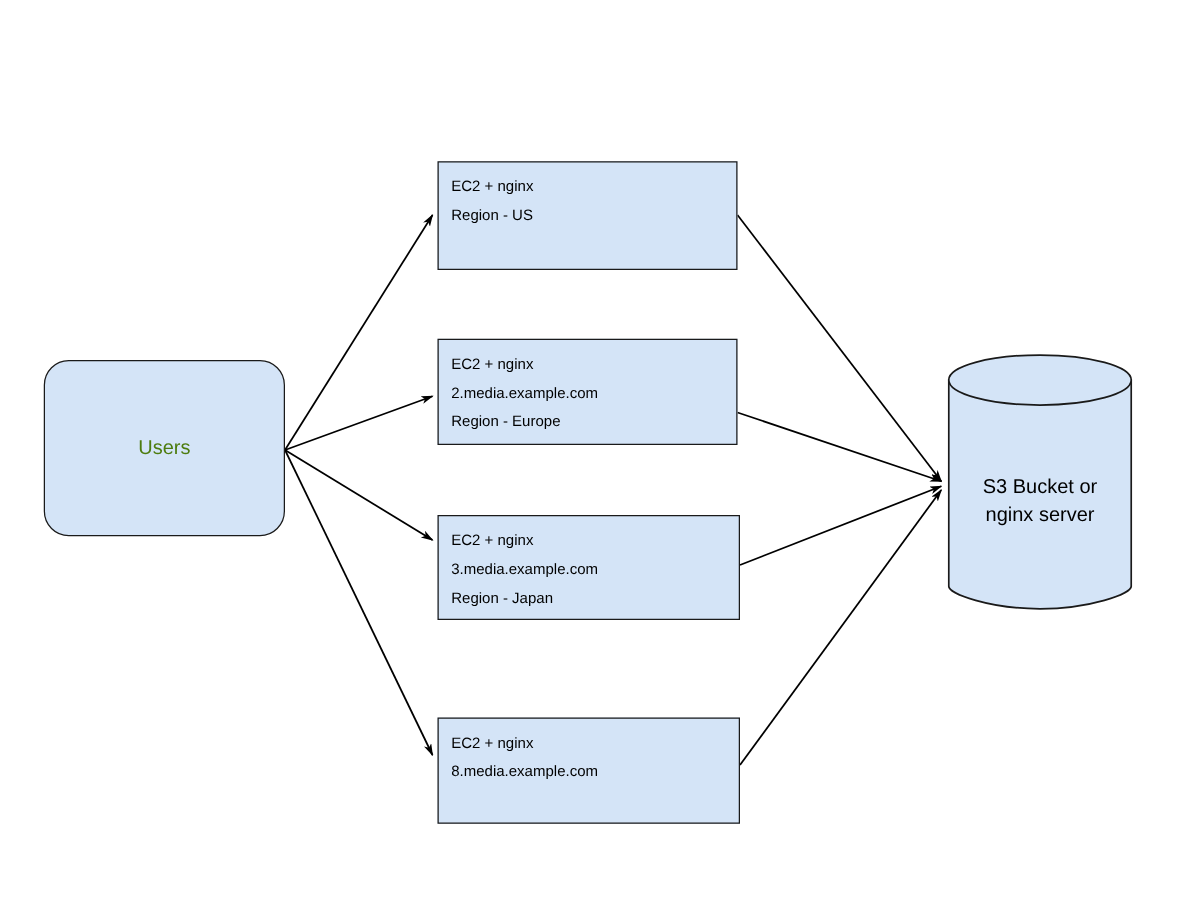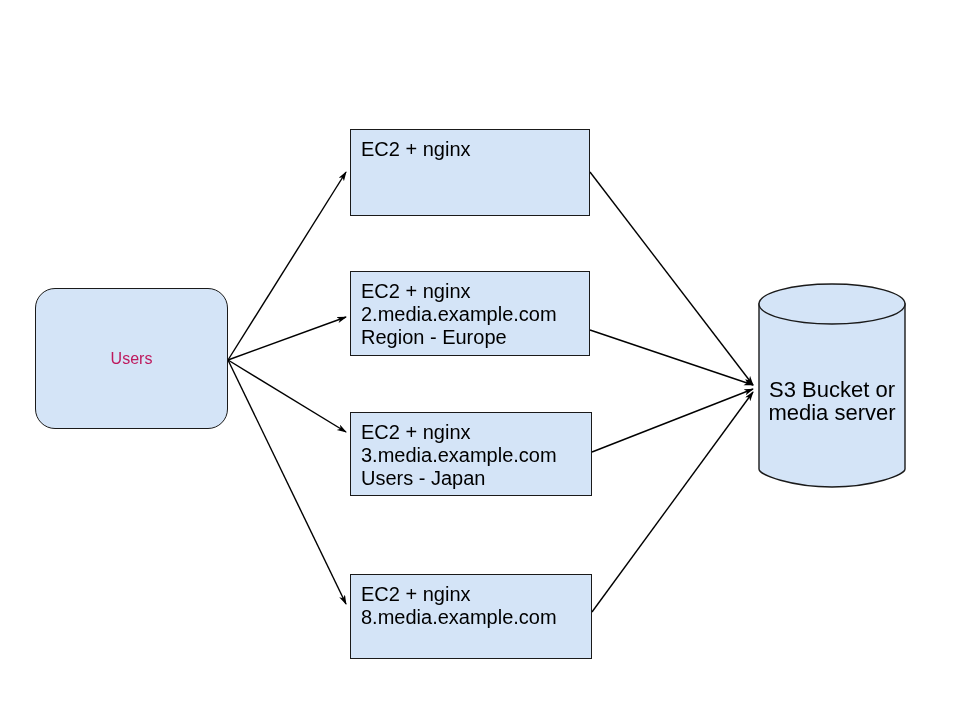--- a/index.html
+++ b/index.html
@@ -35,7 +35,7 @@
     padding: 8px 0 0 10px;
   }
   .node-line {
-    font-size: 20px;
+    font-size: 12px;
     line-height: 23px;
     color: #000000;
     white-space: nowrap;

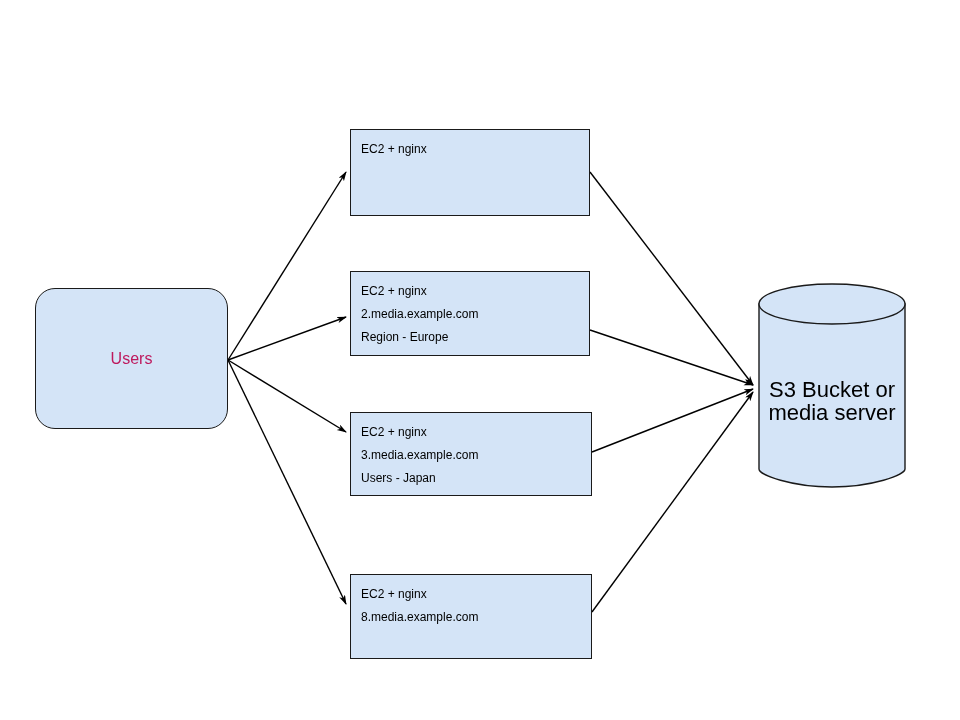--- a/index.html
+++ b/index.html
@@ -93,6 +93,7 @@
 
   <div class="node node-rect" style="left:350px; top:129px; width:240px; height:87px;">
     <div class="node-line">EC2 + nginx</div>
+    <div class="node-line">Region - US</div>
   </div>
 
   <div class="node node-rect" style="left:350px; top:271px; width:240px; height:85px;">

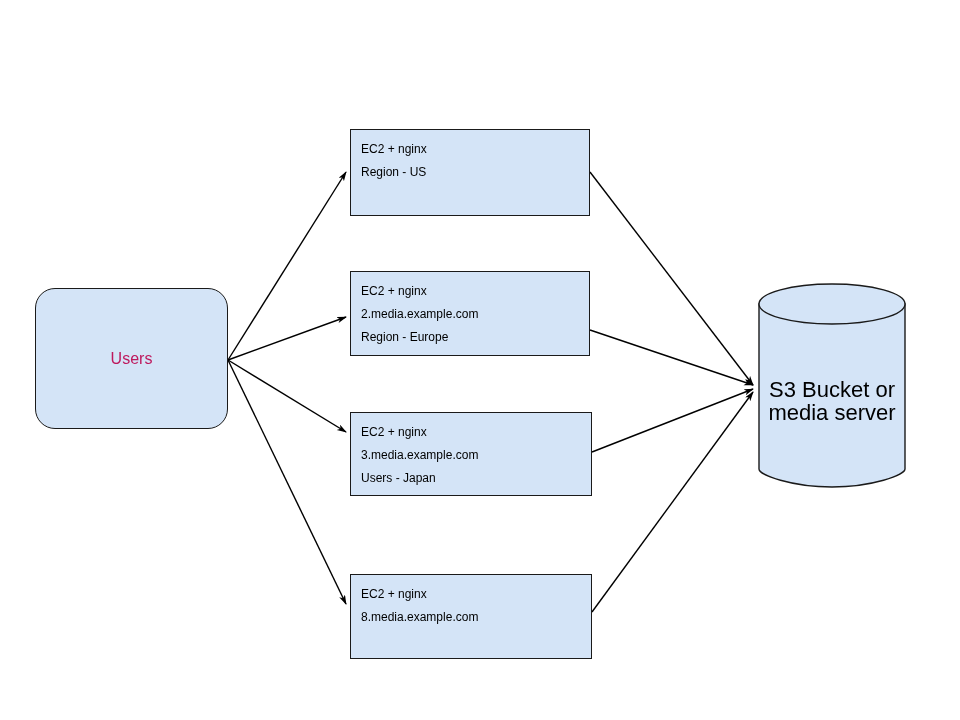--- a/index.html
+++ b/index.html
@@ -48,7 +48,7 @@
   }
   .node-rounded .label {
     font-size: 16px;
-    color: #be185d;
+    color: #4d7c0f;
   }
   .cylinder {
     position: absolute;

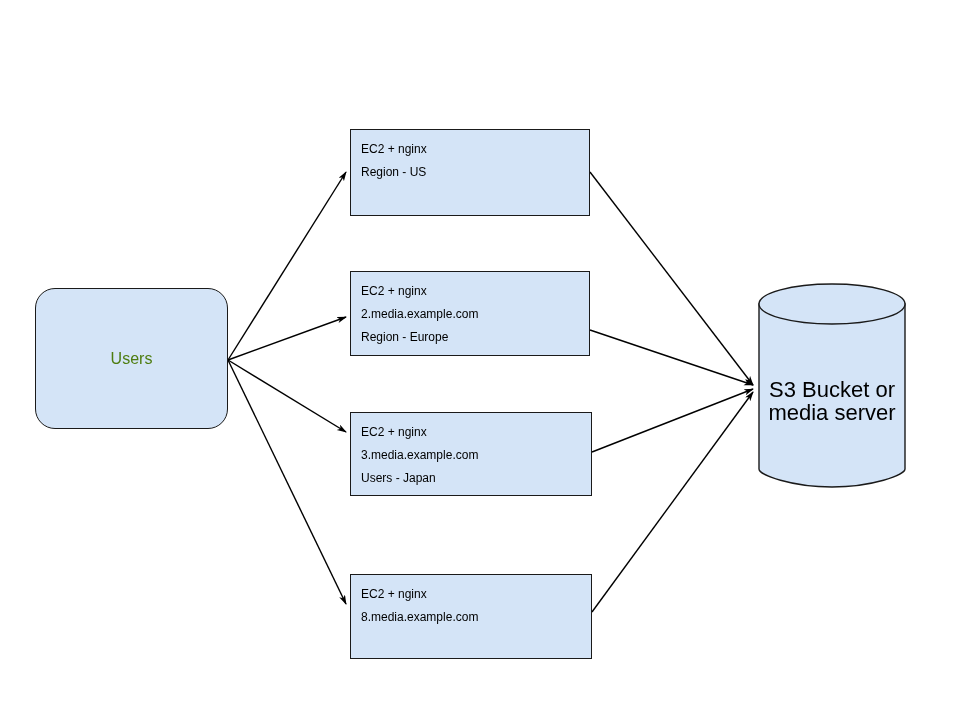--- a/index.html
+++ b/index.html
@@ -58,7 +58,7 @@
     left: 0;
     width: 100%;
     text-align: center;
-    font-size: 22px;
+    font-size: 16px;
     line-height: 23px;
     color: #000000;
     pointer-events: none;

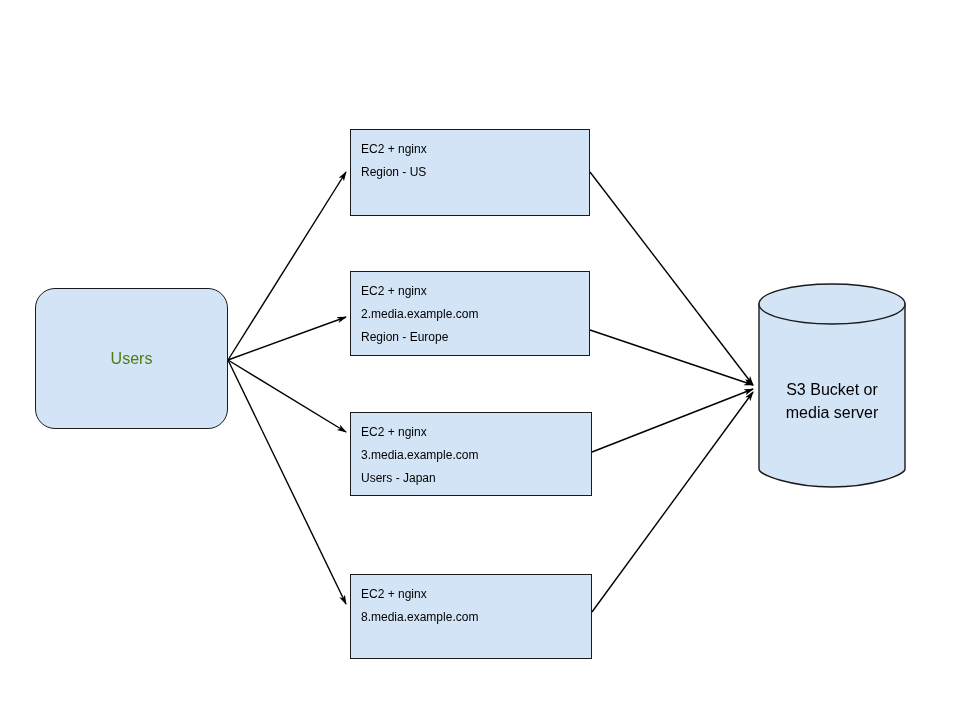--- a/index.html
+++ b/index.html
@@ -119,7 +119,7 @@
       <ellipse cx="74" cy="21" rx="73" ry="20" fill="#d4e4f7" stroke="#1a1a1a" stroke-width="1.4"></ellipse>
     </svg>
     <div class="cyl-label" style="top:95px;">S3 Bucket or</div>
-    <div class="cyl-label" style="top:118px;">media server</div>
+    <div class="cyl-label" style="top:118px;">nginx server</div>
   </div>
 
 </div>

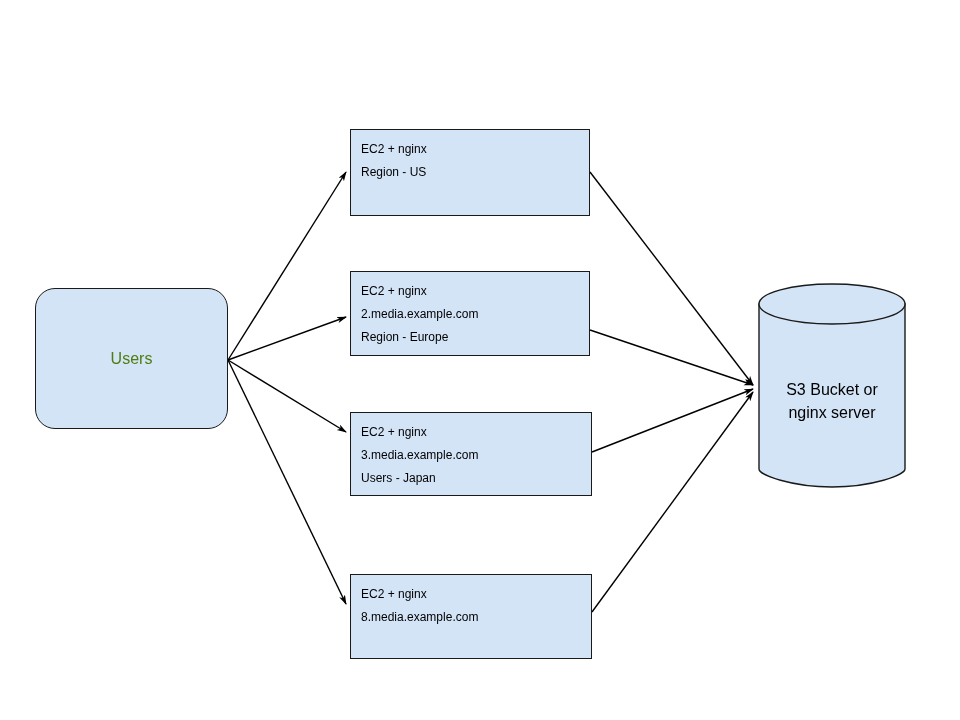--- a/index.html
+++ b/index.html
@@ -105,7 +105,7 @@
   <div class="node node-rect" style="left:350px; top:412px; width:242px; height:84px;">
     <div class="node-line">EC2 + nginx</div>
     <div class="node-line">3.media.example.com</div>
-    <div class="node-line">Users - Japan</div>
+    <div class="node-line">Region - Japan</div>
   </div>
 
   <div class="node node-rect" style="left:350px; top:574px; width:242px; height:85px;">

